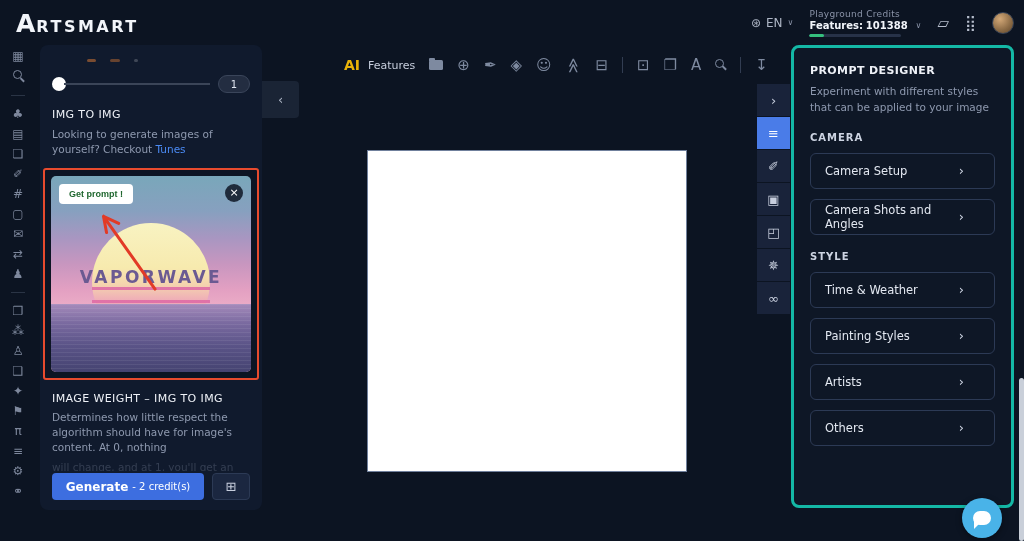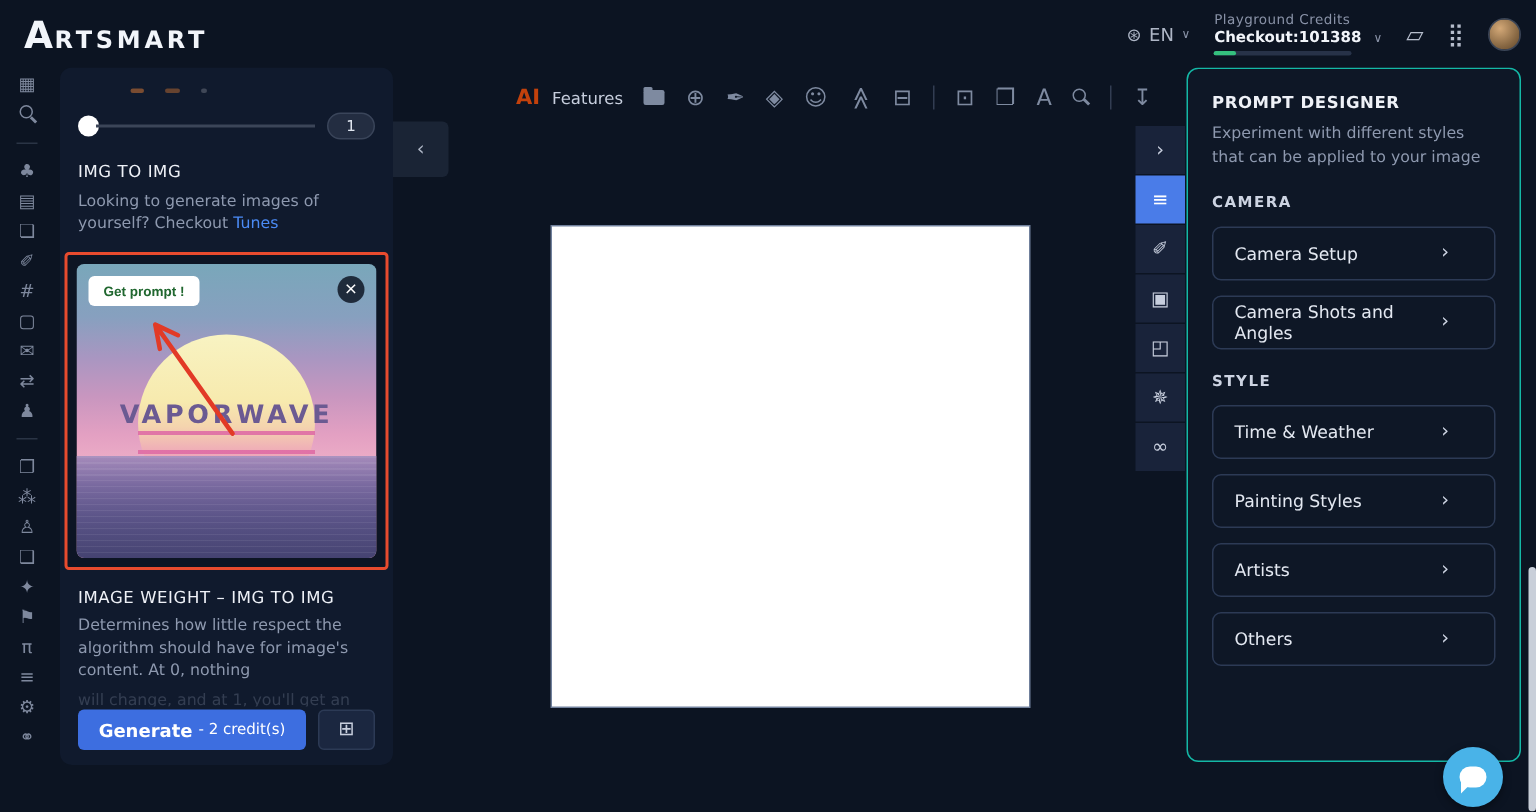--- a/index.html
+++ b/index.html
@@ -119,7 +119,7 @@
     <div class="credits">
       <div class="credits-title">Playground Credits</div>
       <div class="credits-row">
-        <span class="credits-label">Checkout:</span>
+        <span class="credits-label">Features:</span>
         <span class="credits-value">101388</span>
         <span class="chev">∨</span>
       </div>

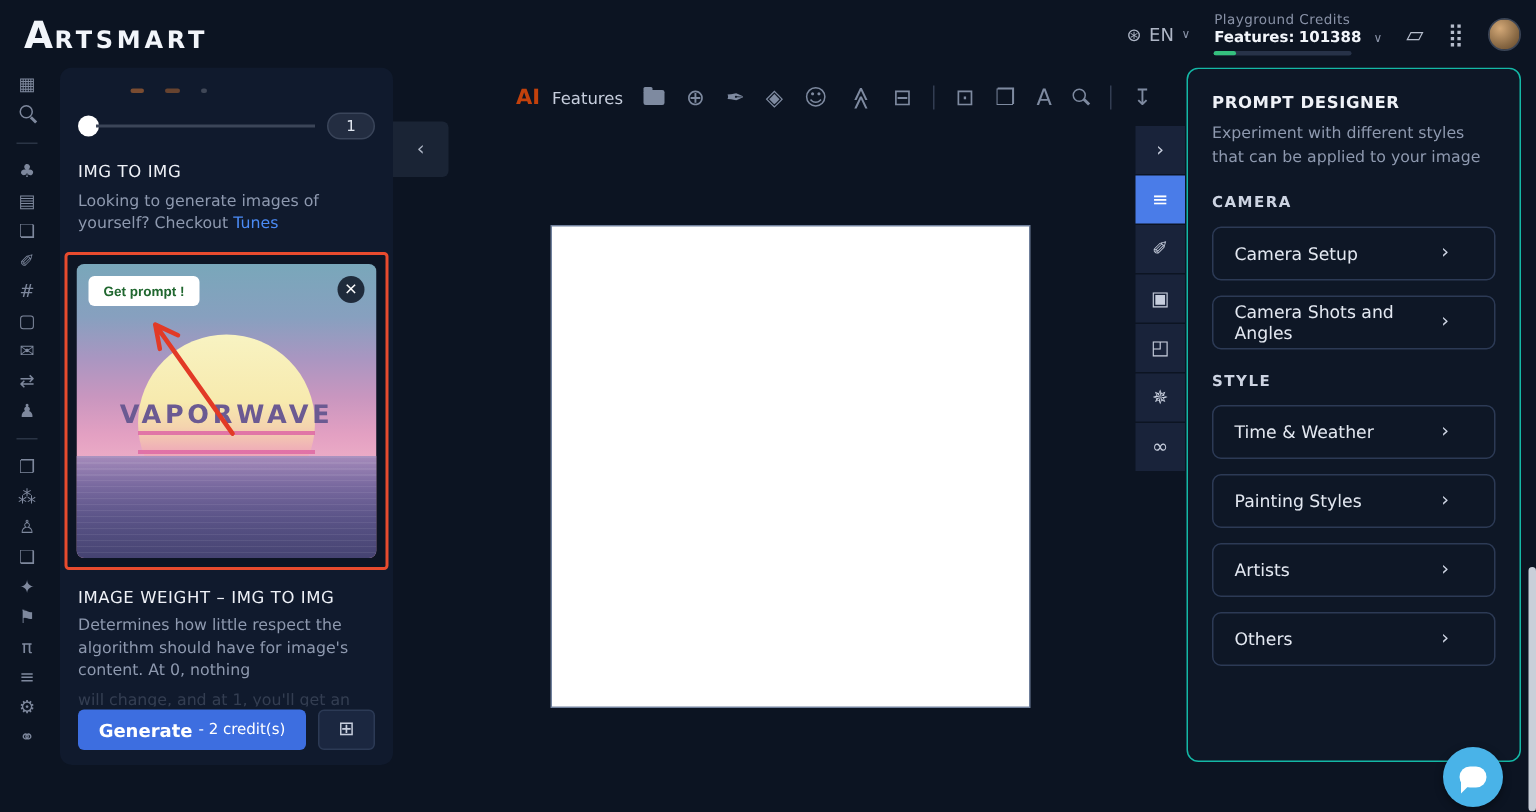--- a/index.html
+++ b/index.html
@@ -77,7 +77,7 @@
   .collapse-left { position:absolute; left:262px; top:81px; width:37px; height:37px; background:#1a2435; border-radius:0 4px 4px 0; color:#aeb6c6; font-size:13px; display:flex; align-items:center; justify-content:center; cursor:pointer; z-index:1; }
   
   .toolbar { position:absolute; left:344px; top:51px; height:28px; display:flex; align-items:center; gap:14px; }
-  .ai-label { color:#c2410c; font-weight:700; font-size:14px; }
+  .ai-label { color:#eab308; font-weight:700; font-size:14px; }
   .features-label { color:#c7cedd; font-size:11px; margin-left:-6px; }
   .ticon { color:#7e8aa0; font-size:15px; line-height:15px; cursor:pointer; }
   .tsep { width:1px; height:16px; background:#323d52; }

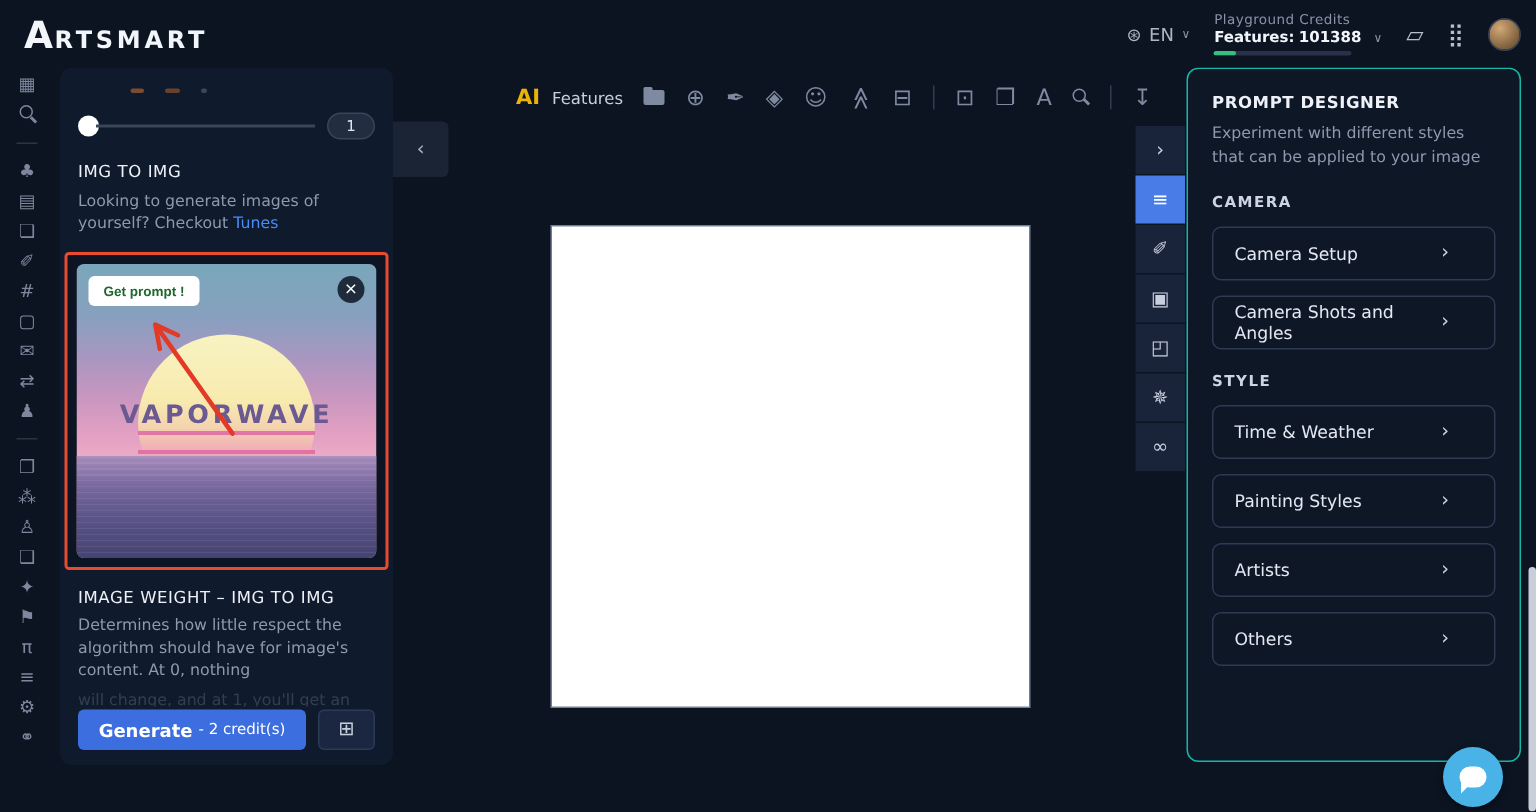--- a/index.html
+++ b/index.html
@@ -89,7 +89,7 @@
   .rtab { width:33px; height:32px; background:#19233a; color:#c7cedd; display:flex; align-items:center; justify-content:center; font-size:13px; cursor:pointer; }
   .rtab.active { background:#4a7ce8; color:#fff; }
   
-  .rpanel { position:absolute; left:791px; top:45px; width:223px; height:463px; background:#0e1726; border:1px solid #14b8a6; border-radius:8px; padding:16px 16px; z-index:2; }
+  .rpanel { position:absolute; left:791px; top:45px; width:223px; height:463px; background:#0e1726; border:3px solid #14b8a6; border-radius:8px; padding:16px 16px; z-index:2; }
   .rp-title { font-size:11px; font-weight:700; letter-spacing:.4px; color:#eef1f7; }
   .rp-sub { font-size:10.5px; line-height:1.5; color:#8e99af; margin-top:7px; }
   .rp-sec { font-size:10px; font-weight:700; letter-spacing:1px; color:#cdd4e2; margin:16px 0 10px; }

